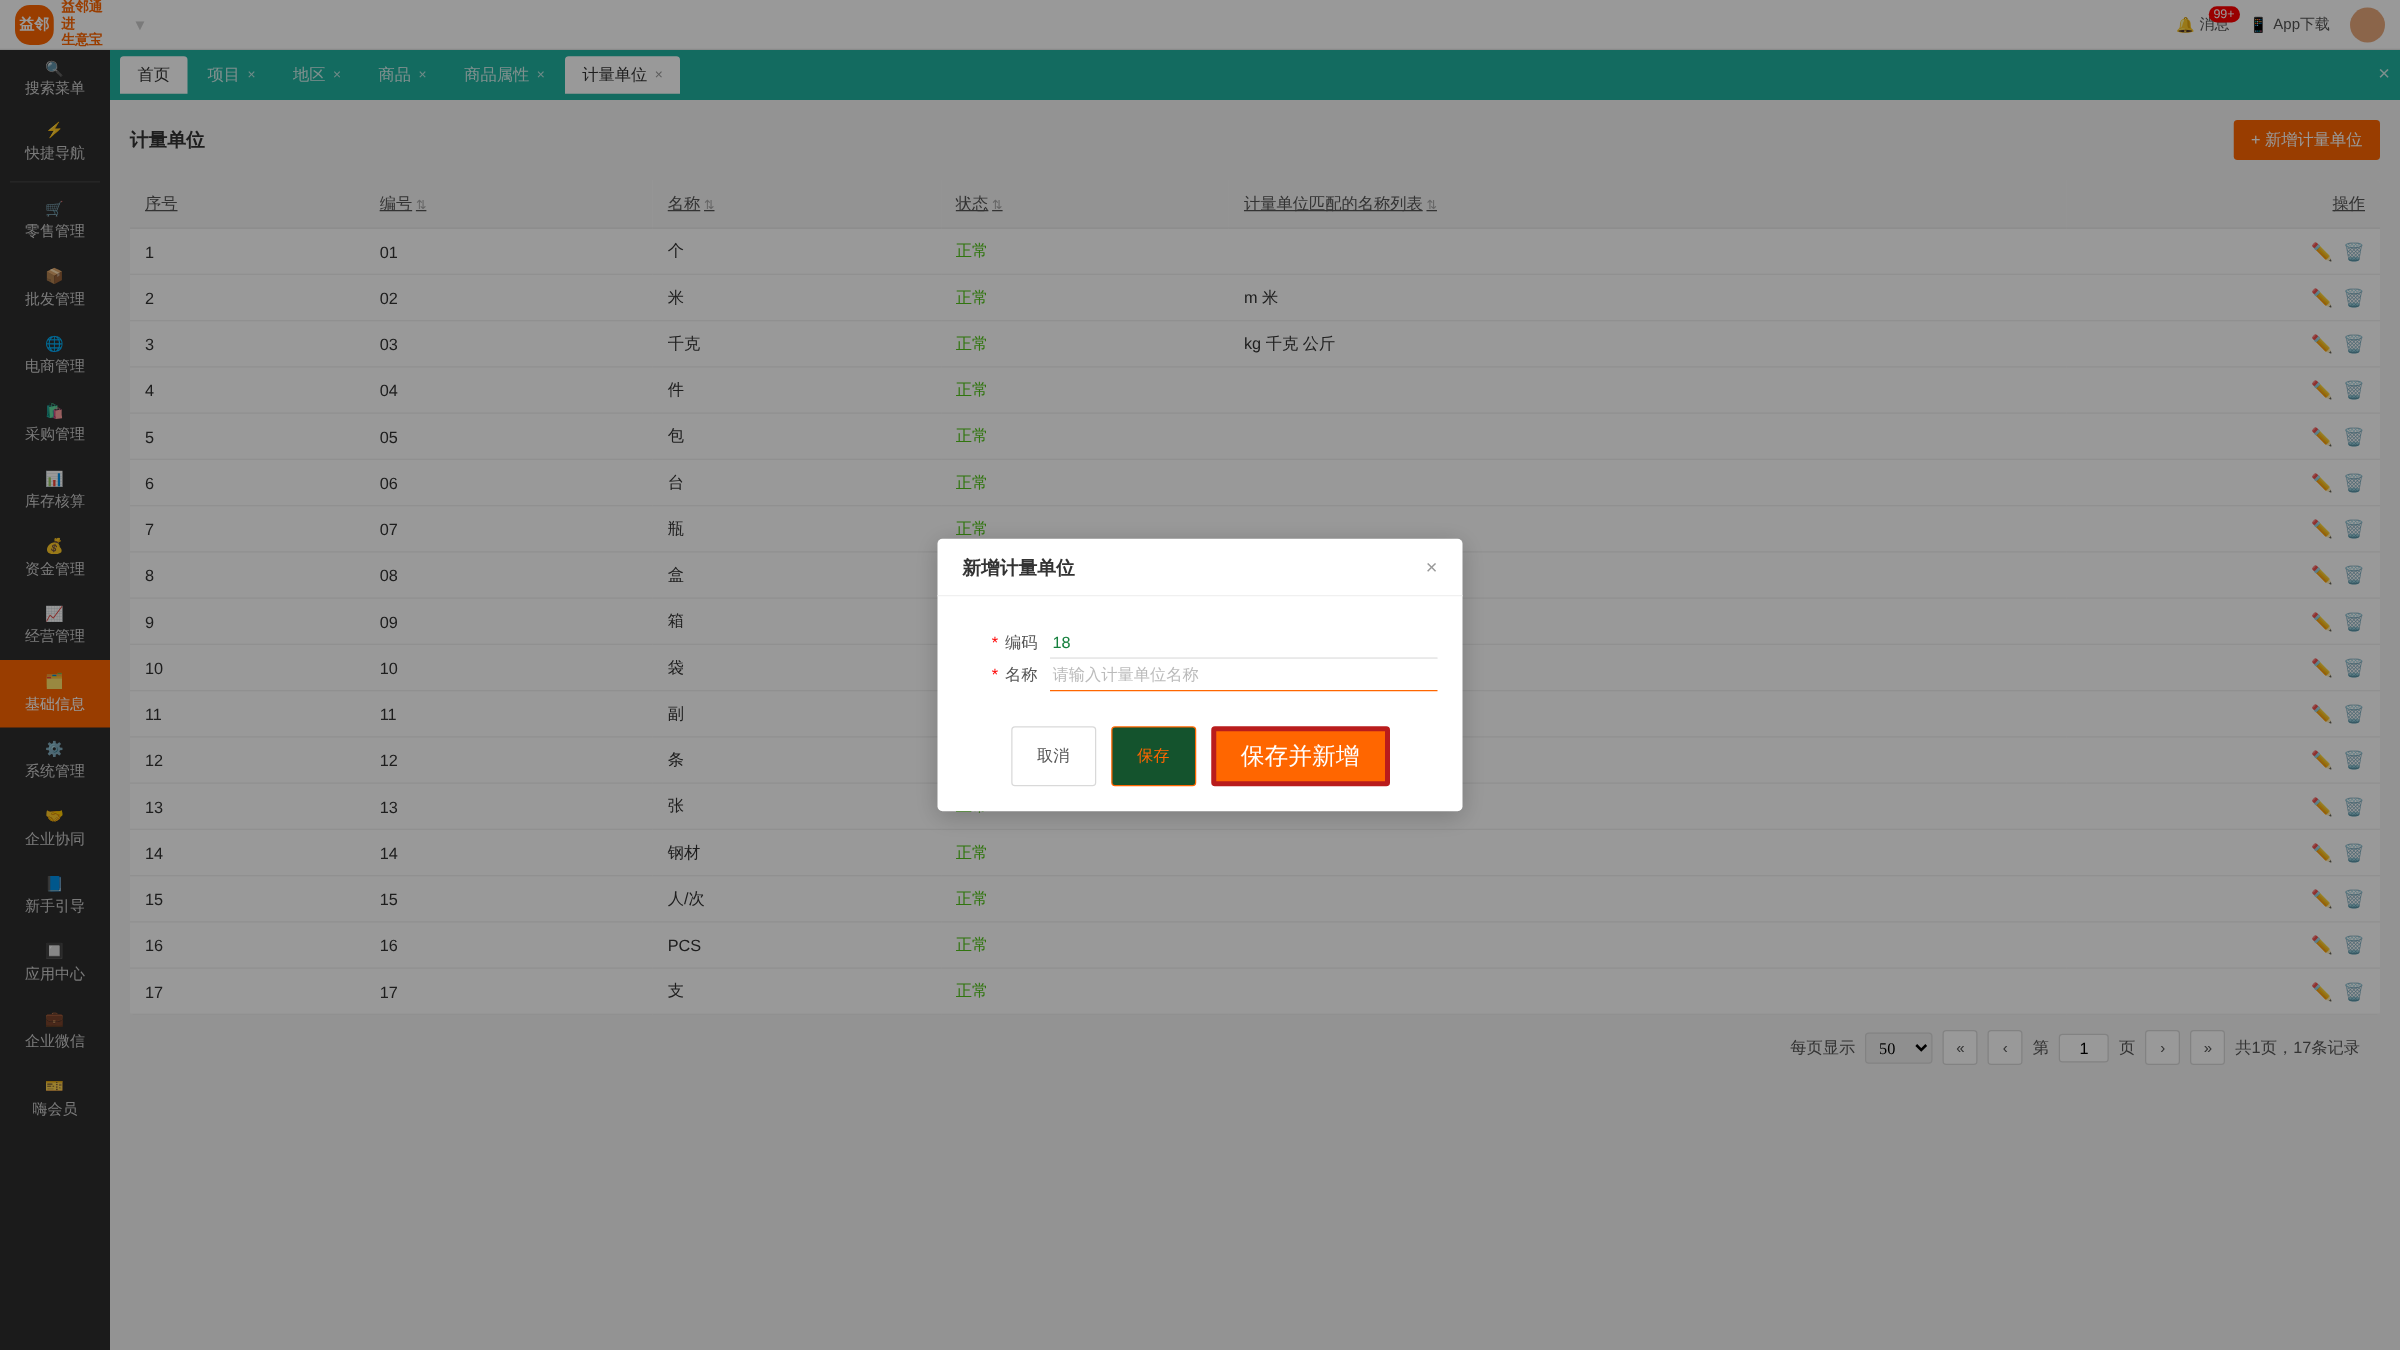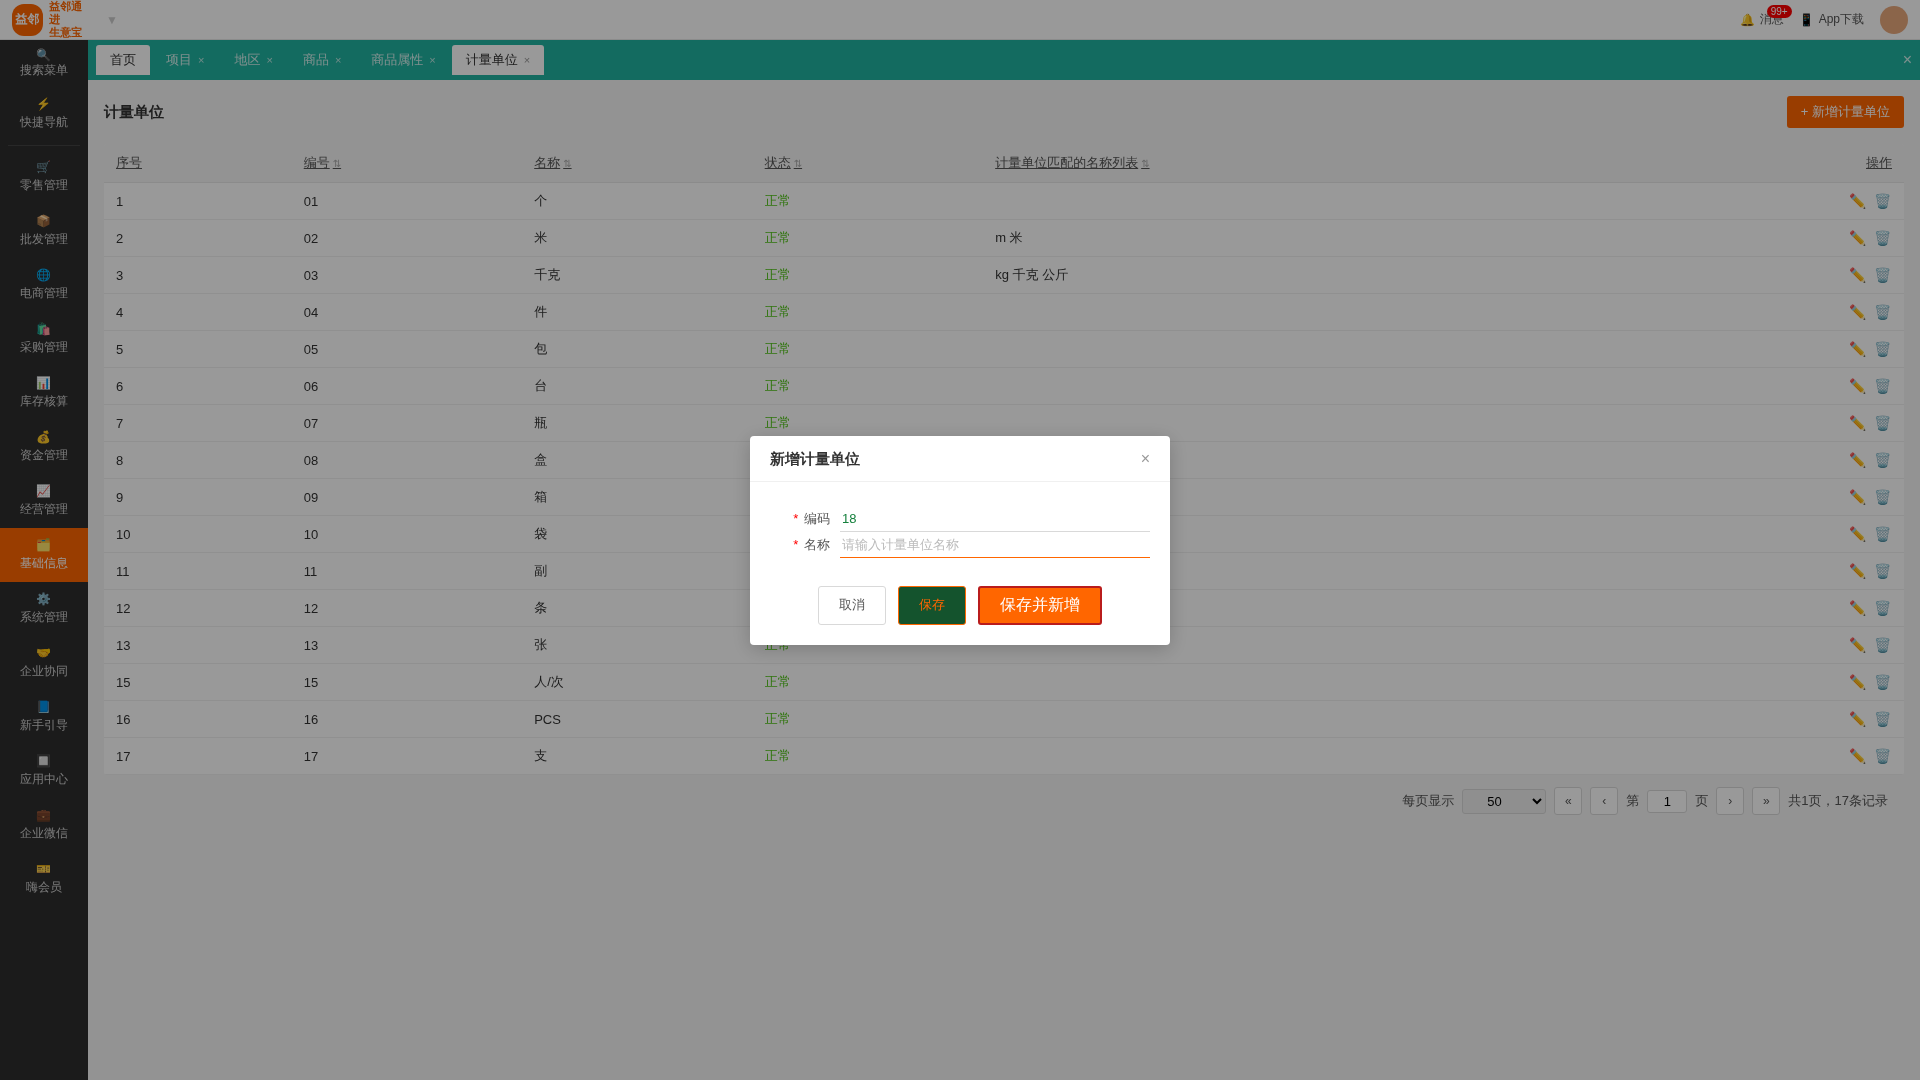--- a/index.html
+++ b/index.html
@@ -75,7 +75,7 @@
     .modal-footer { display: flex; justify-content: center; gap: 12px; padding: 12px 20px 20px; }
     .btn-cancel { border: 1px solid #d9d9d9; background: #fff; color: #555; padding: 7px 20px; border-radius: 3px; cursor: pointer; font-size: 13px; }
     .btn-save { border: 1px solid #f60; background: #14532d; color: #f60; padding: 7px 20px; border-radius: 3px; cursor: pointer; font-size: 13px; }
-    .btn-save-new { border: 2px solid #b91c1c; background: #f60; color: #fff; padding: 7px 20px; border-radius: 3px; cursor: pointer; font-size: 16px; }
+    .btn-save-new { border: 4px solid #b91c1c; background: #f60; color: #fff; padding: 7px 20px; border-radius: 3px; cursor: pointer; font-size: 19px; }
 
     
     .collapse-arrow { display: flex; justify-content: center; padding: 6px; cursor: pointer; color: #ccc; font-size: 12px; }

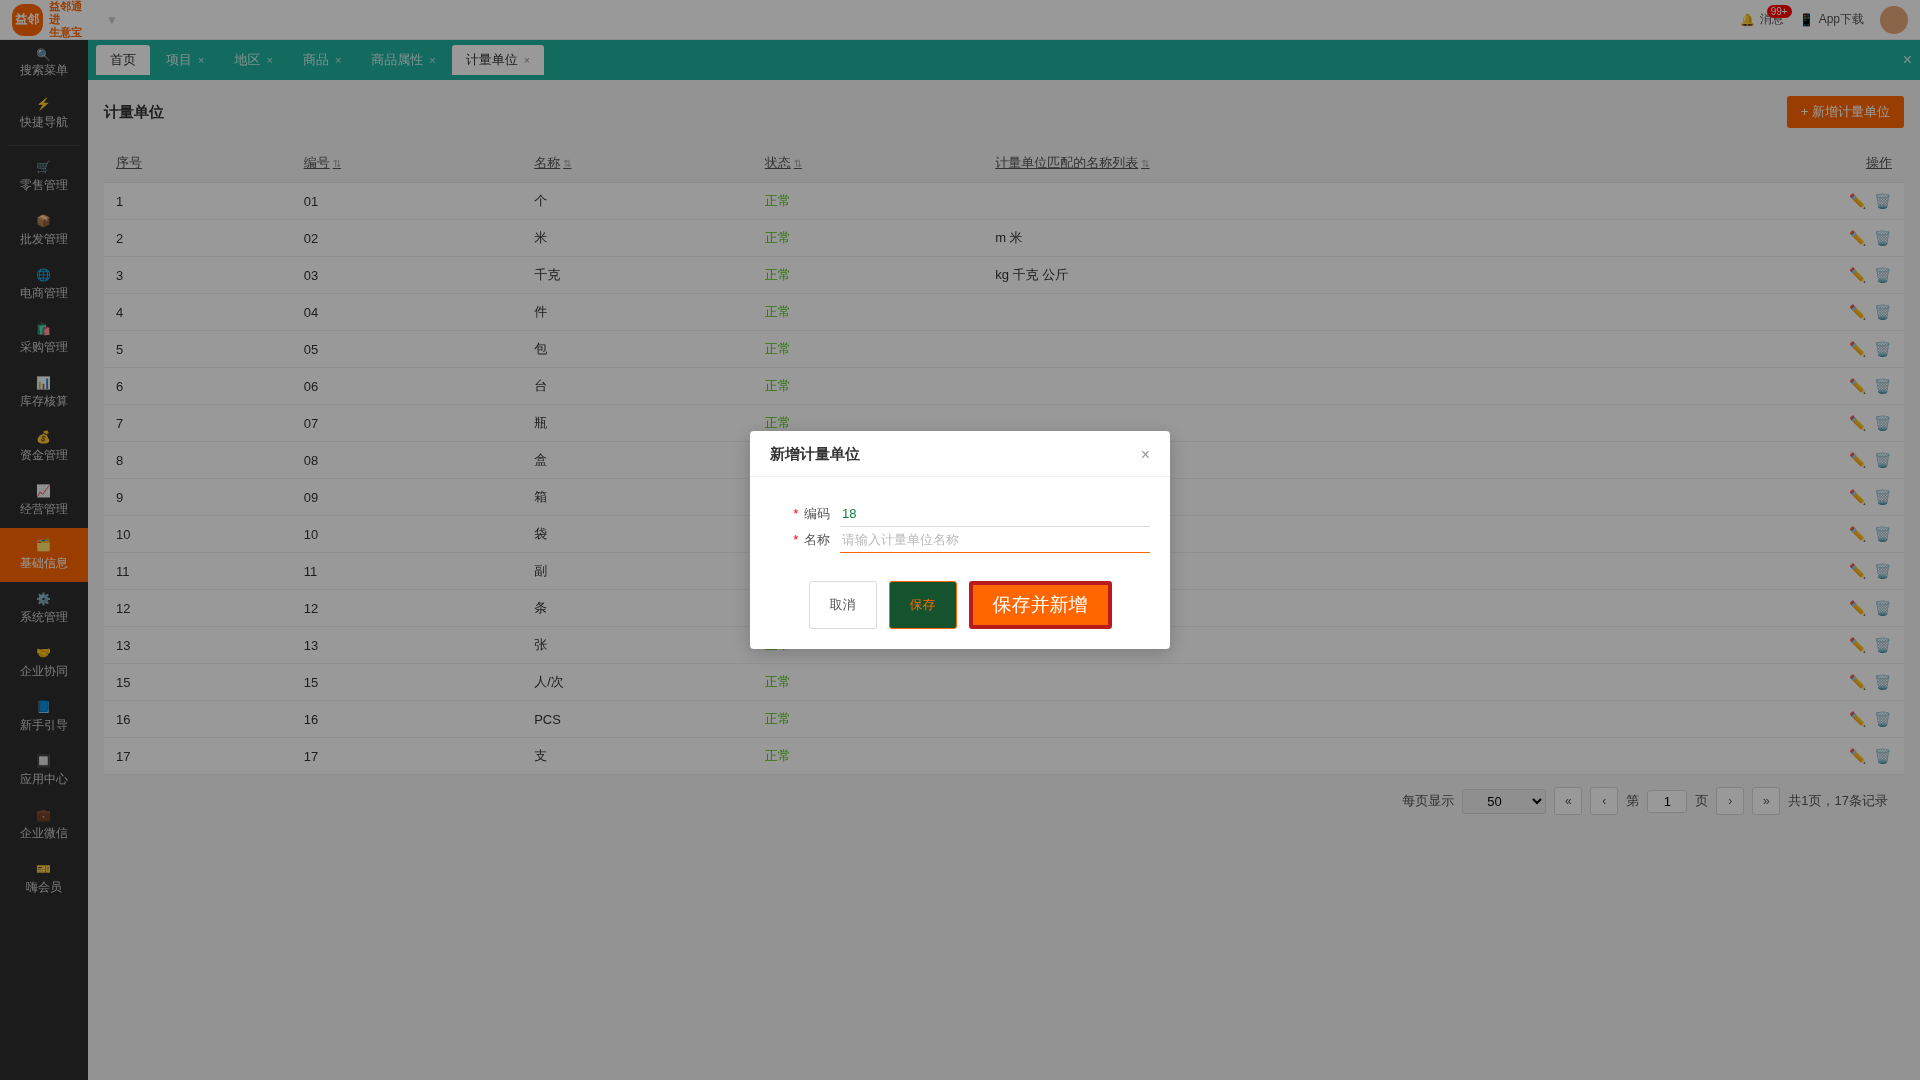--- a/index.html
+++ b/index.html
@@ -395,6 +395,19 @@
       </td>
     </tr>
                 <tr>
+      <td>14</td>
+      <td>14</td>
+      <td>钢材</td>
+      <td class="status-normal">正常</td>
+      <td></td>
+      <td>
+        <div class="action-icons">
+          <span class="action-icon">✏️</span>
+          <span class="action-icon">🗑️</span>
+        </div>
+      </td>
+    </tr>
+                <tr>
       <td>15</td>
       <td>15</td>
       <td>人/次</td>

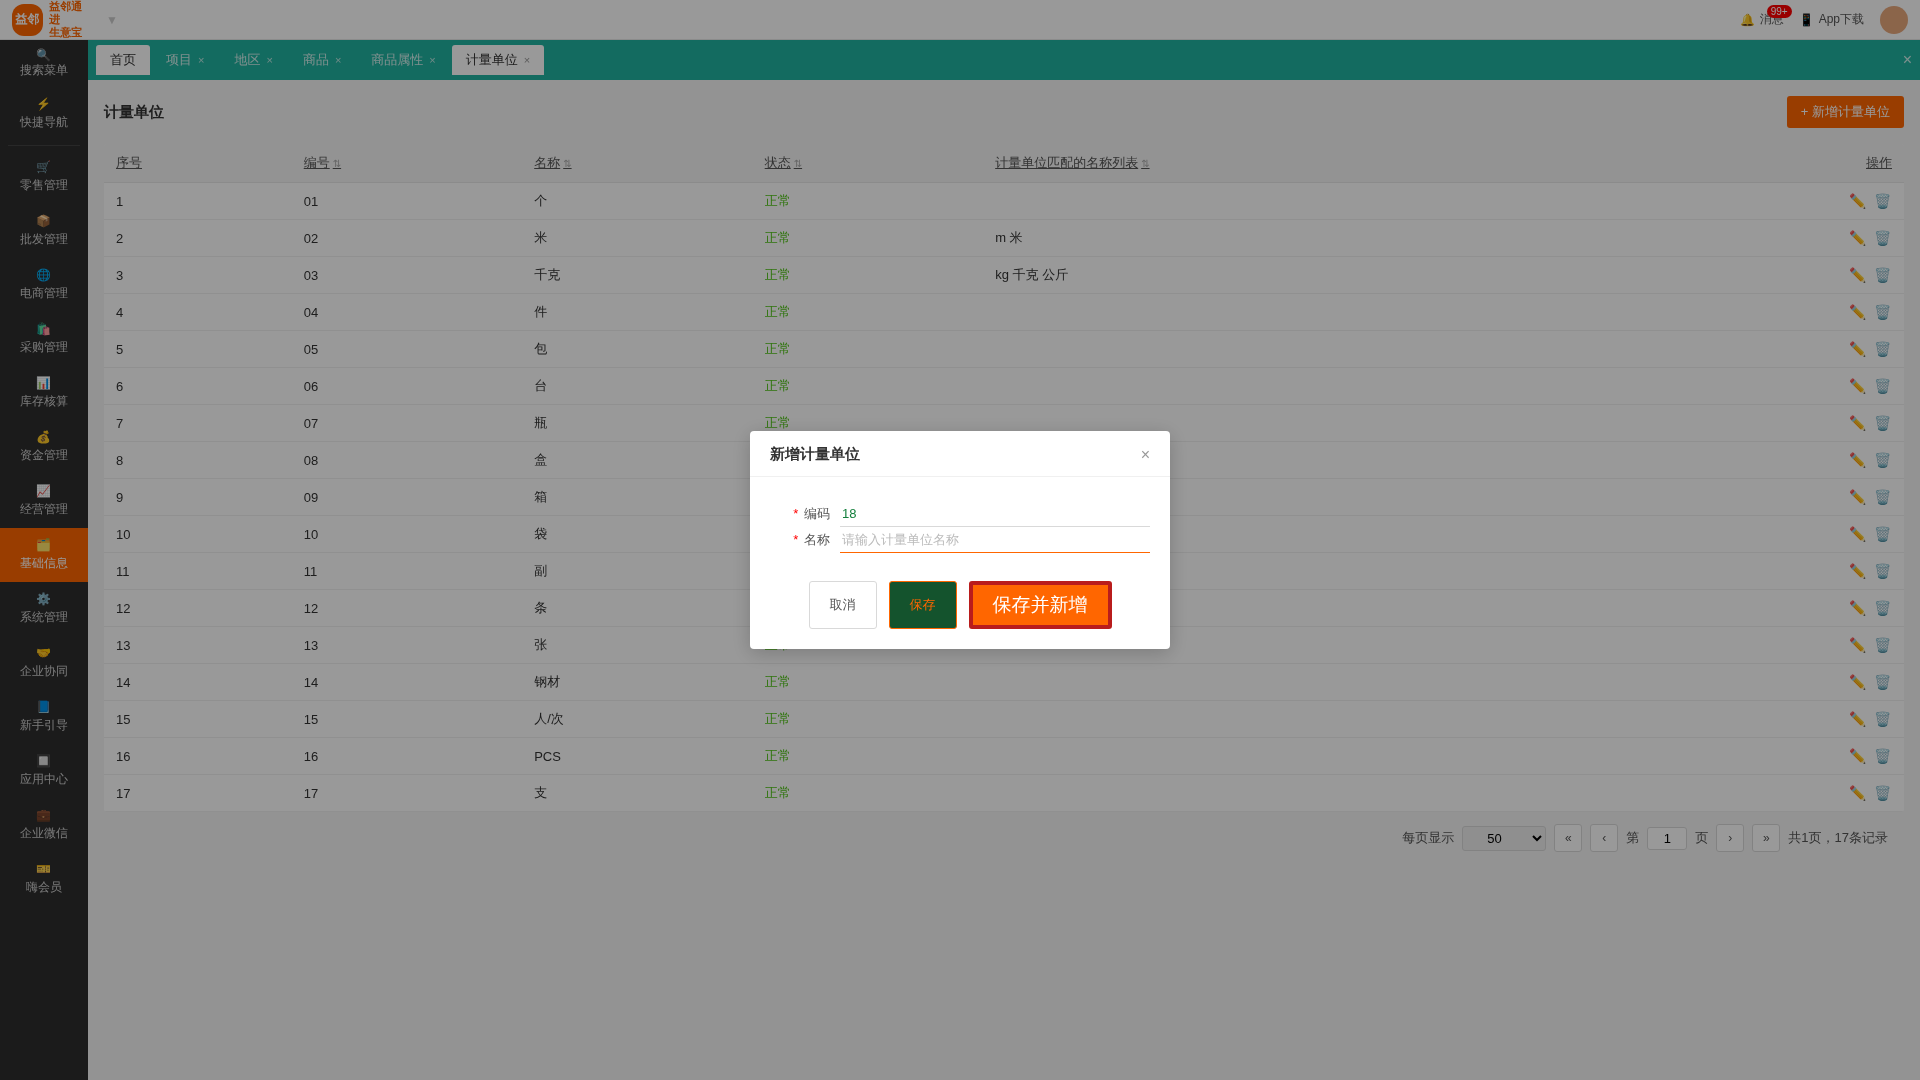--- a/index.html
+++ b/index.html
@@ -55,7 +55,7 @@
 
     
     .pagination { display: flex; align-items: center; justify-content: flex-end; padding: 12px 16px; gap: 8px; font-size: 13px; color: #555; }
-    .page-select { border: 1px solid #d9d9d9; border-radius: 3px; padding: 3px 20px; font-size: 13px; }
+    .page-select { border: 1px solid #d9d9d9; border-radius: 3px; padding: 3px 6px; font-size: 13px; font-family: Liberation Serif, serif; }
     .page-btn { border: 1px solid #d9d9d9; background: #fff; width: 28px; height: 28px; display: flex; align-items: center; justify-content: center; cursor: pointer; border-radius: 3px; font-size: 12px; color: #555; }
     .page-input { width: 40px; border: 1px solid #d9d9d9; border-radius: 3px; padding: 3px 6px; text-align: center; font-size: 13px; }
 

